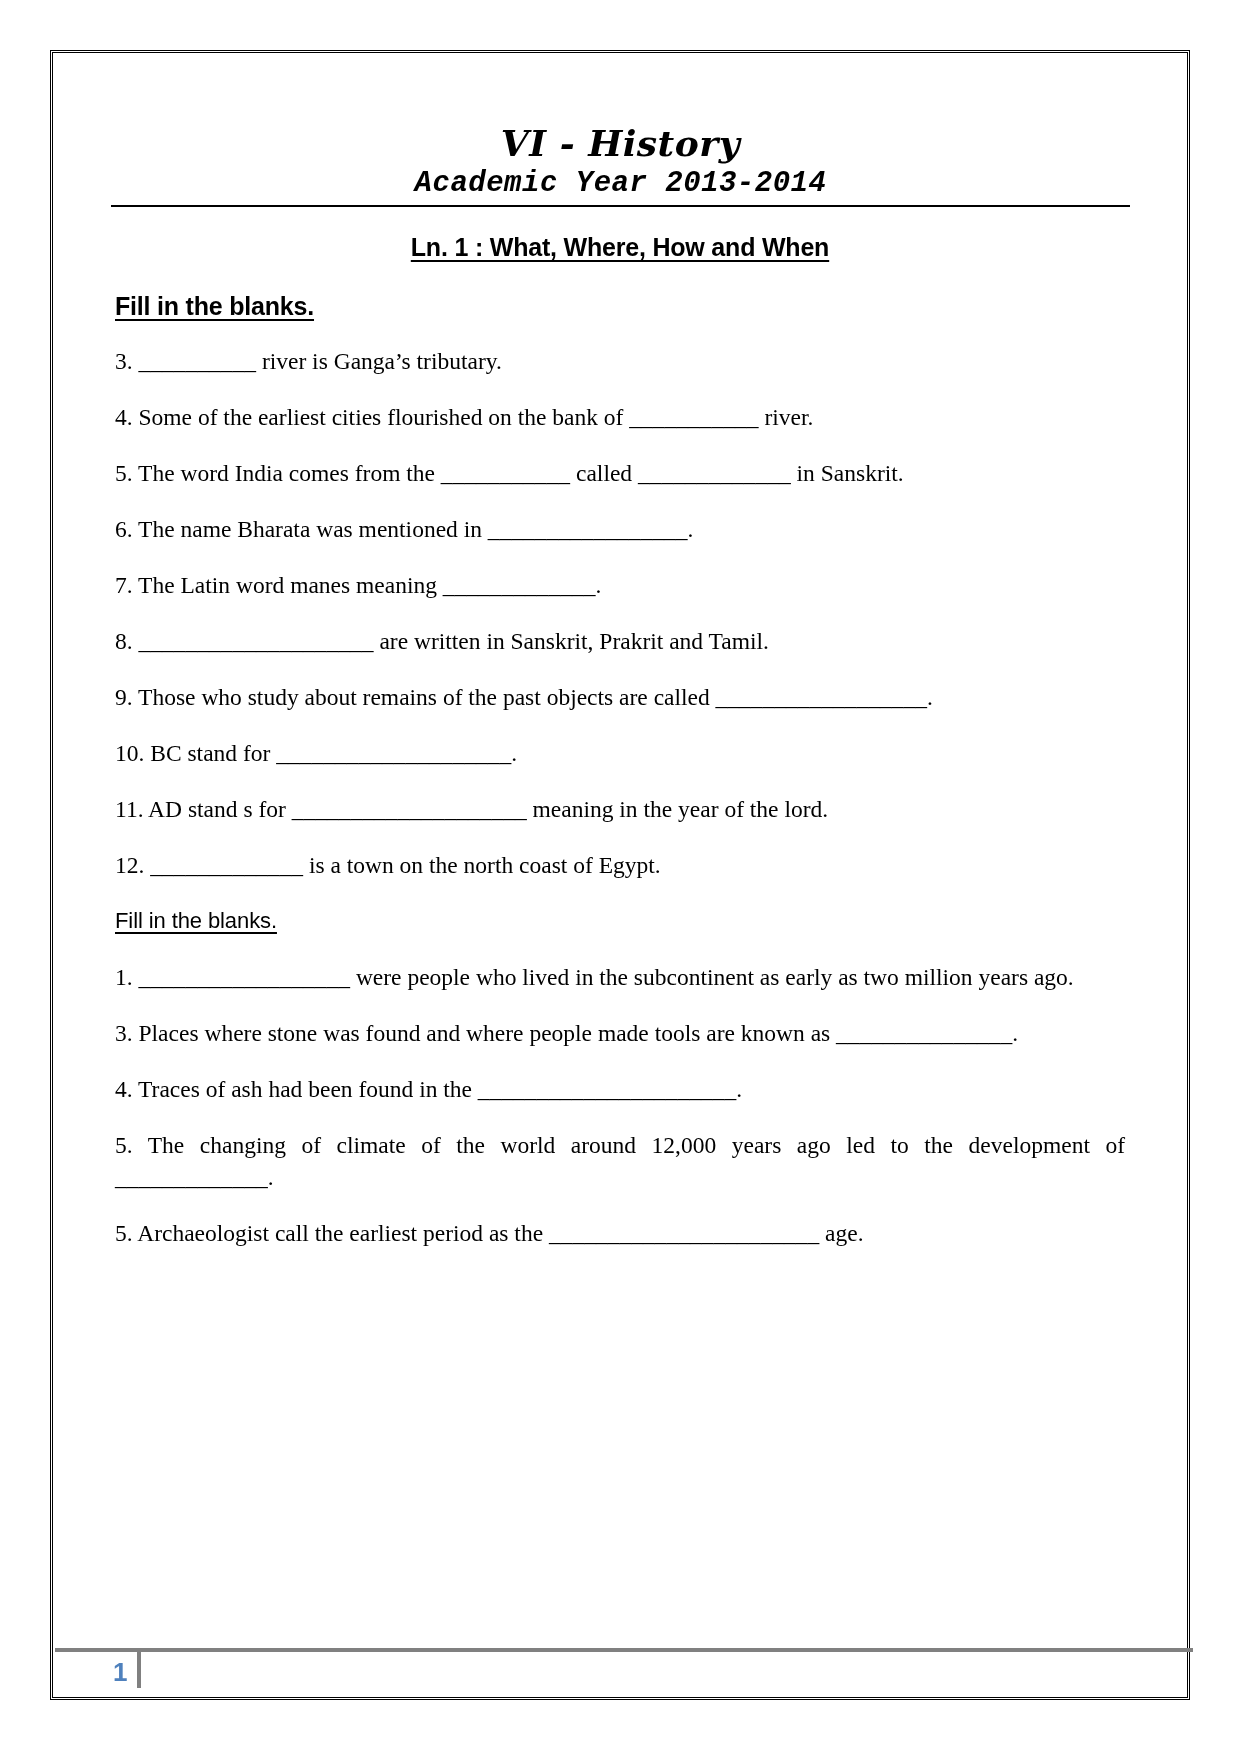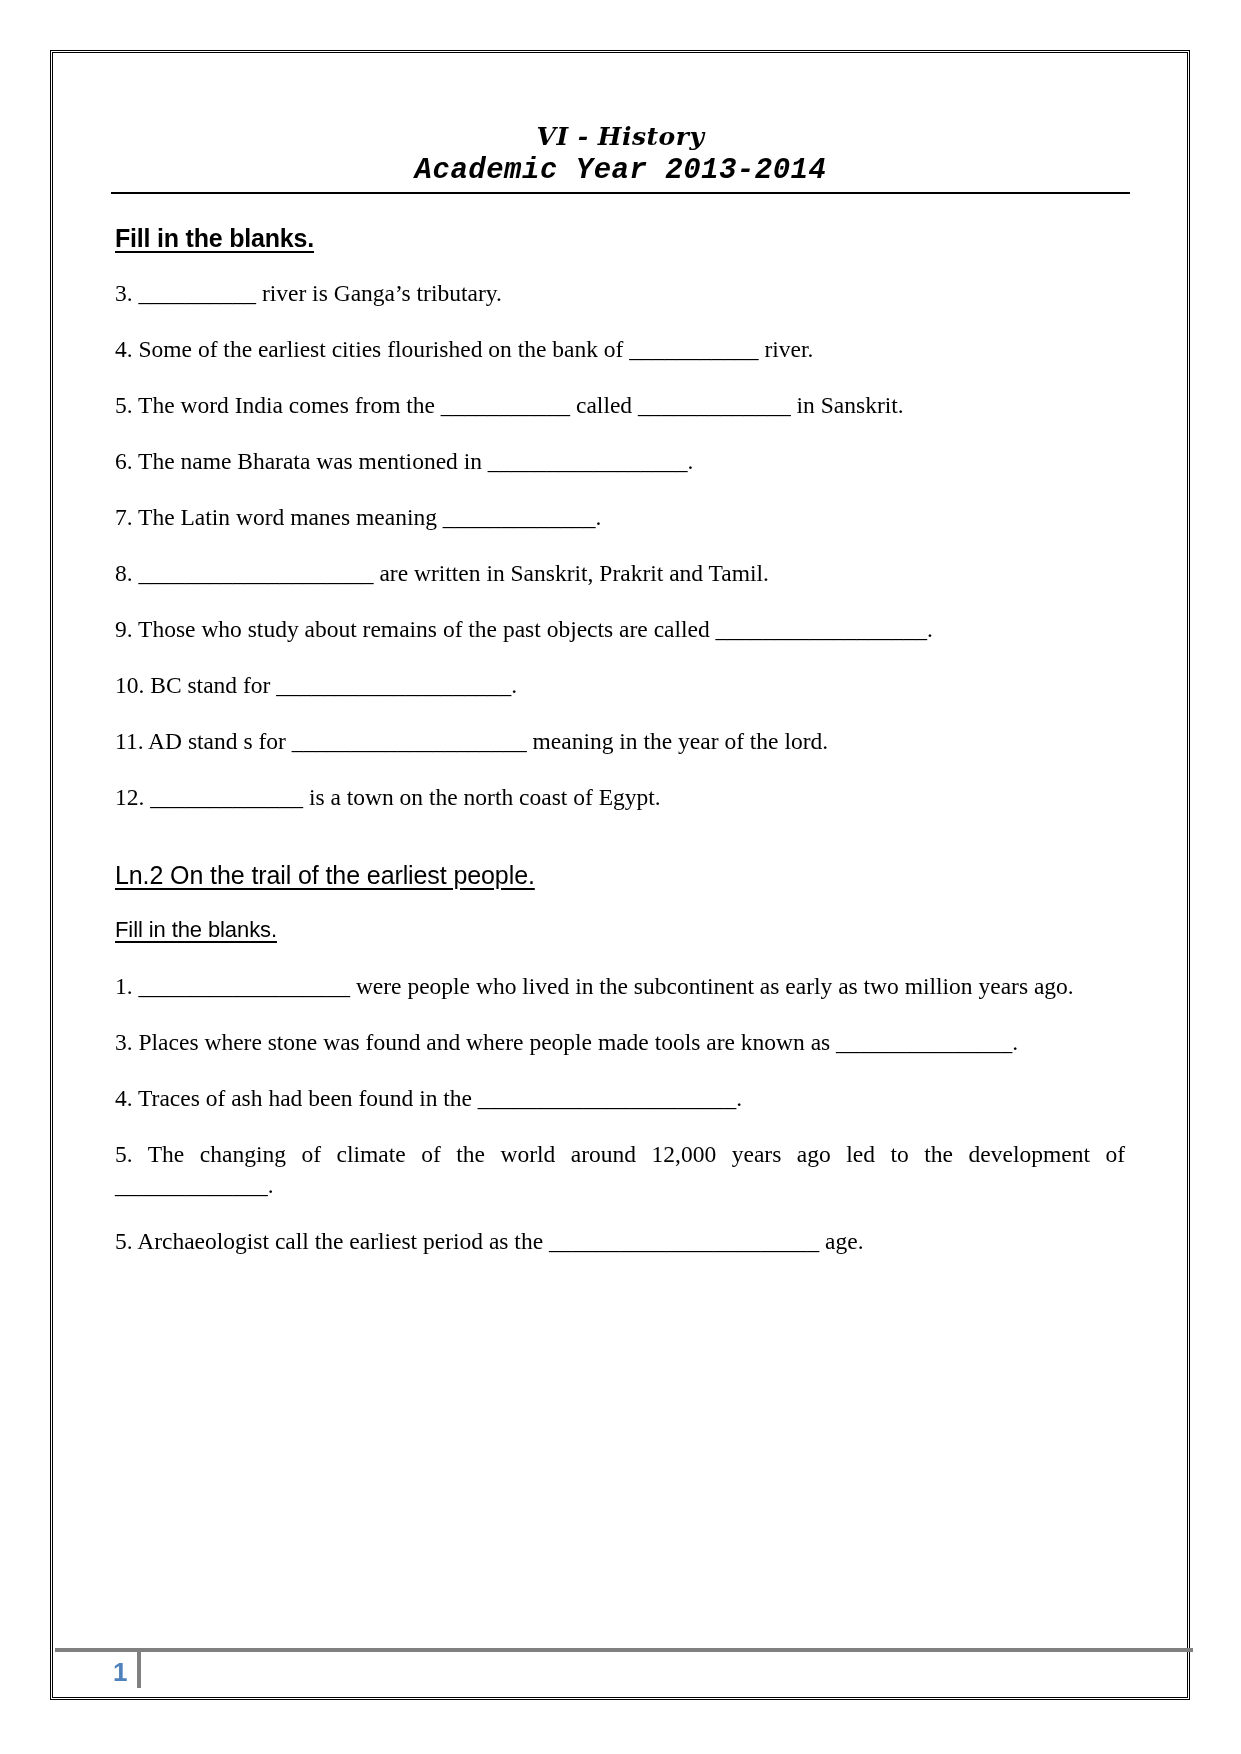--- a/index.html
+++ b/index.html
@@ -52,7 +52,7 @@
     line-height: 1.22;
     white-space: nowrap;
   }
-  .header-line-1 { font-size: 25px; }
+  .header-line-1 { font-size: 36px; }
   .header-line-2 { font-size: 29px; font-family: Liberation Mono, monospace; }
 
   

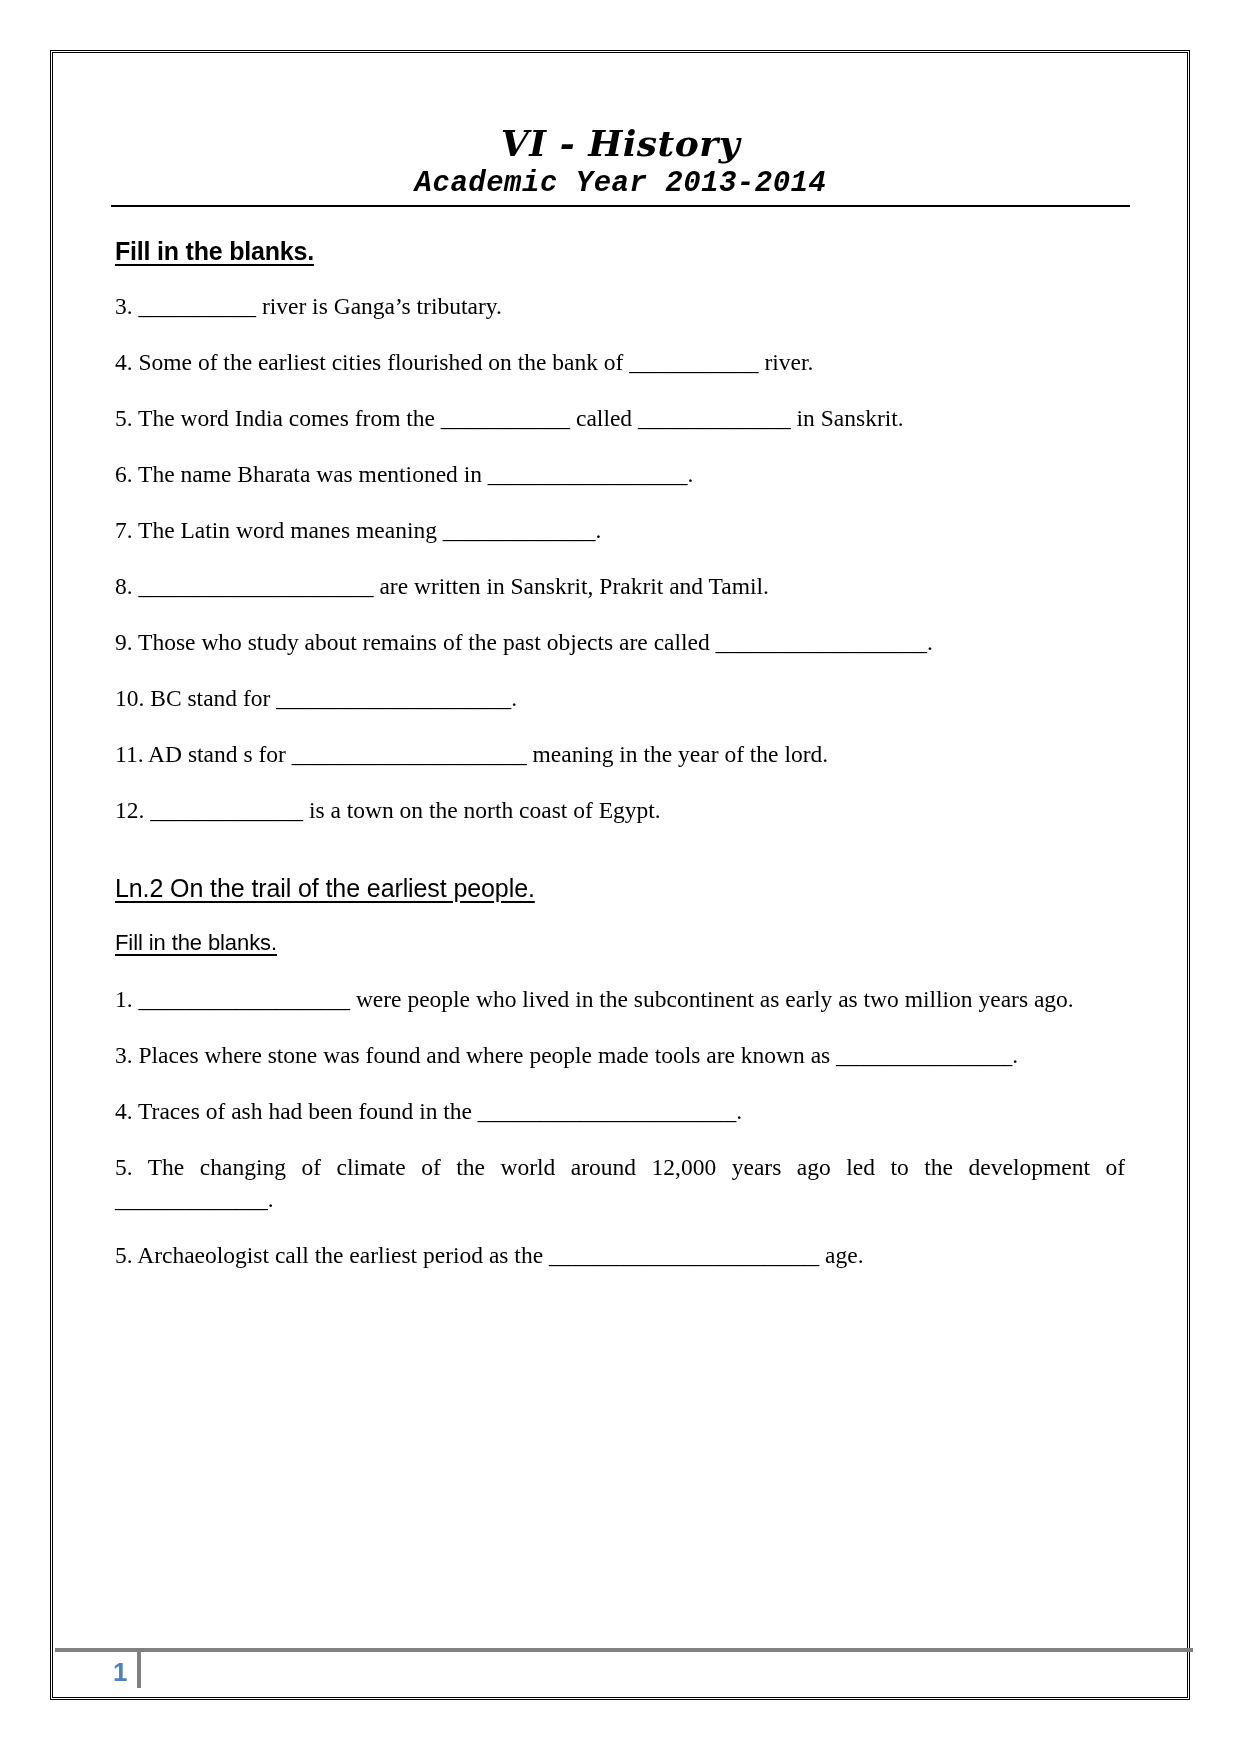--- a/index.html
+++ b/index.html
@@ -149,6 +149,9 @@
     <div class="header-line header-line-2">Academic Year 2013-2014</div>
   </div>
 
+  <div class="lesson-title">
+    <span>Ln. 1 : What, Where, How and When</span>
+  </div>
 
   <div class="section-label">
     <span>Fill in the blanks.</span>

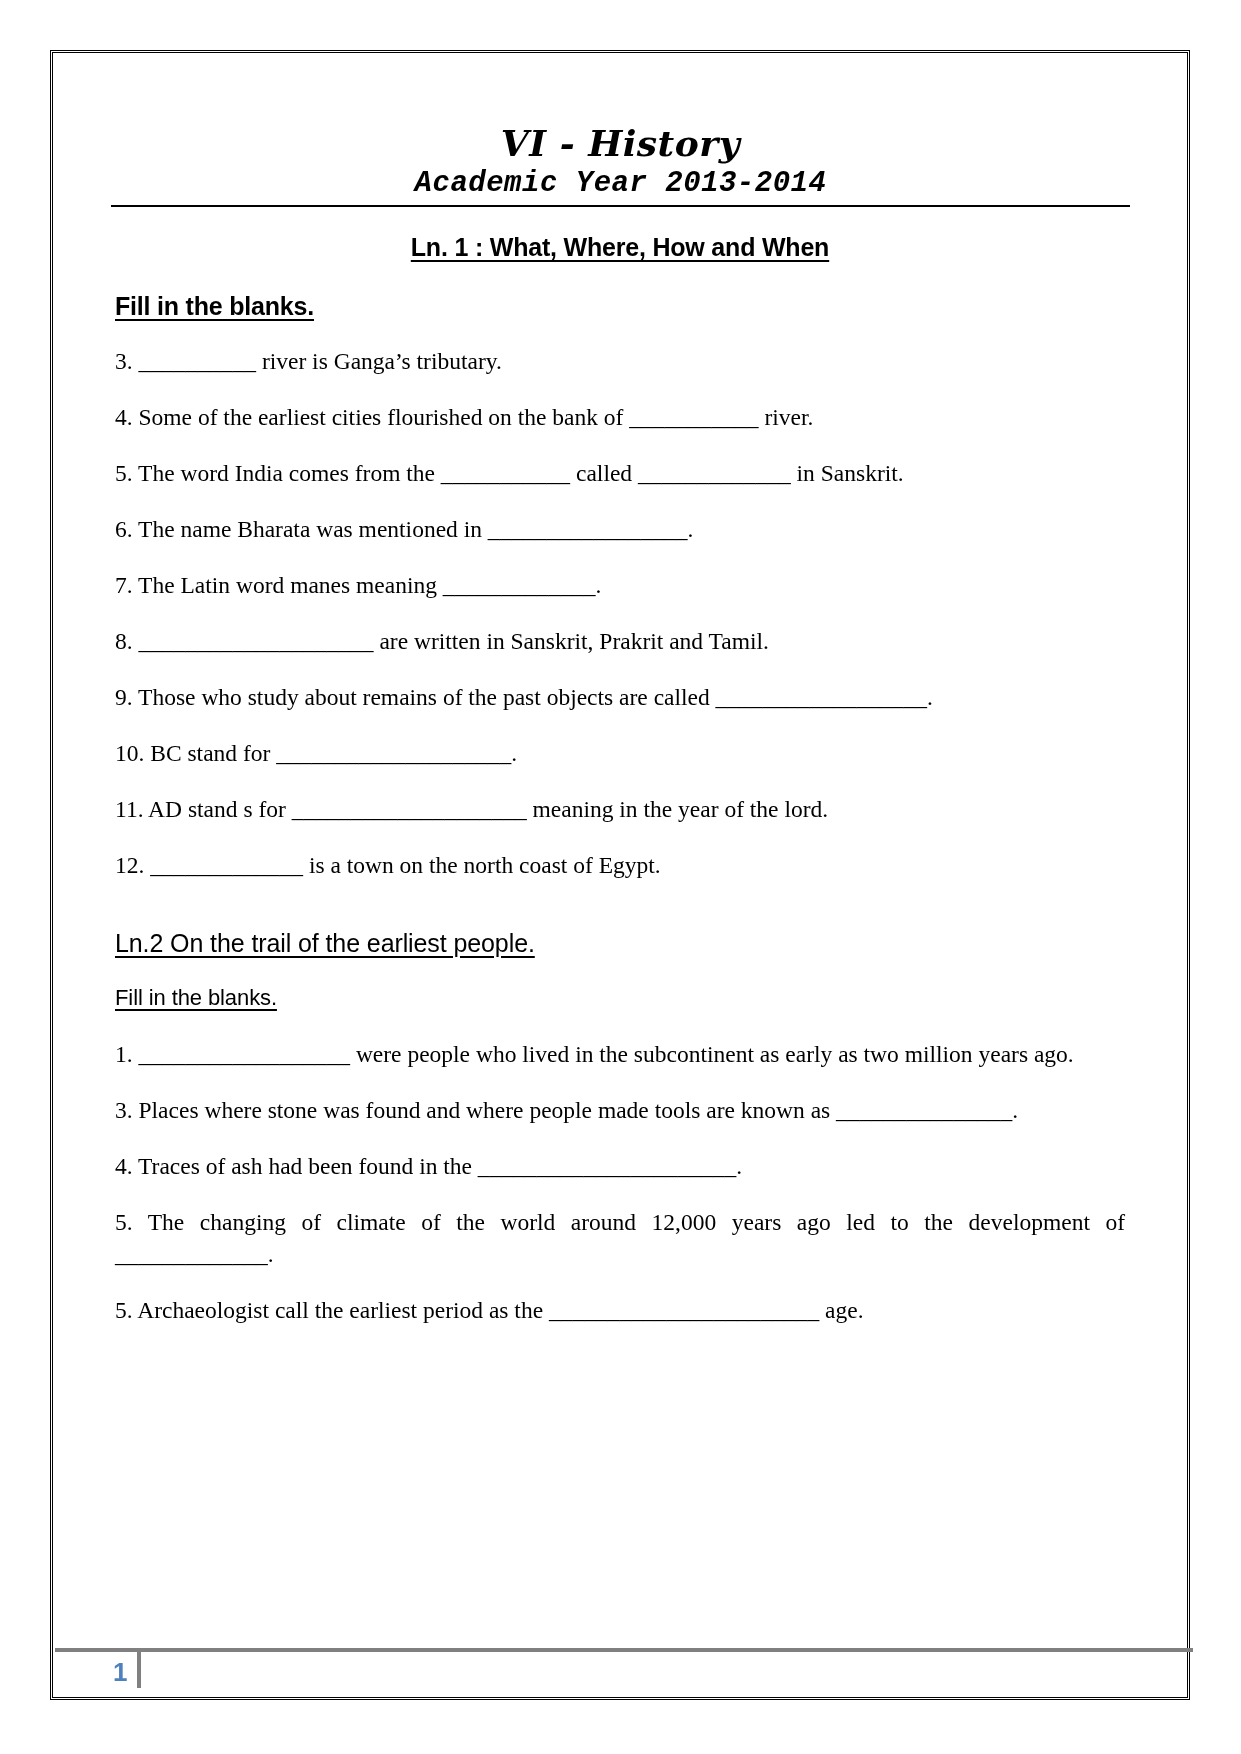--- a/index.html
+++ b/index.html
@@ -170,9 +170,6 @@
     <div class="q">12. _____________ is a town on the north coast of Egypt.</div>
   </div>
 
-  <div class="lesson2-title">
-    <span>Ln.2  On the trail of the earliest people.</span>
-  </div>
 
   <div class="lesson2-sub">
     <span>Fill in the blanks.</span>

